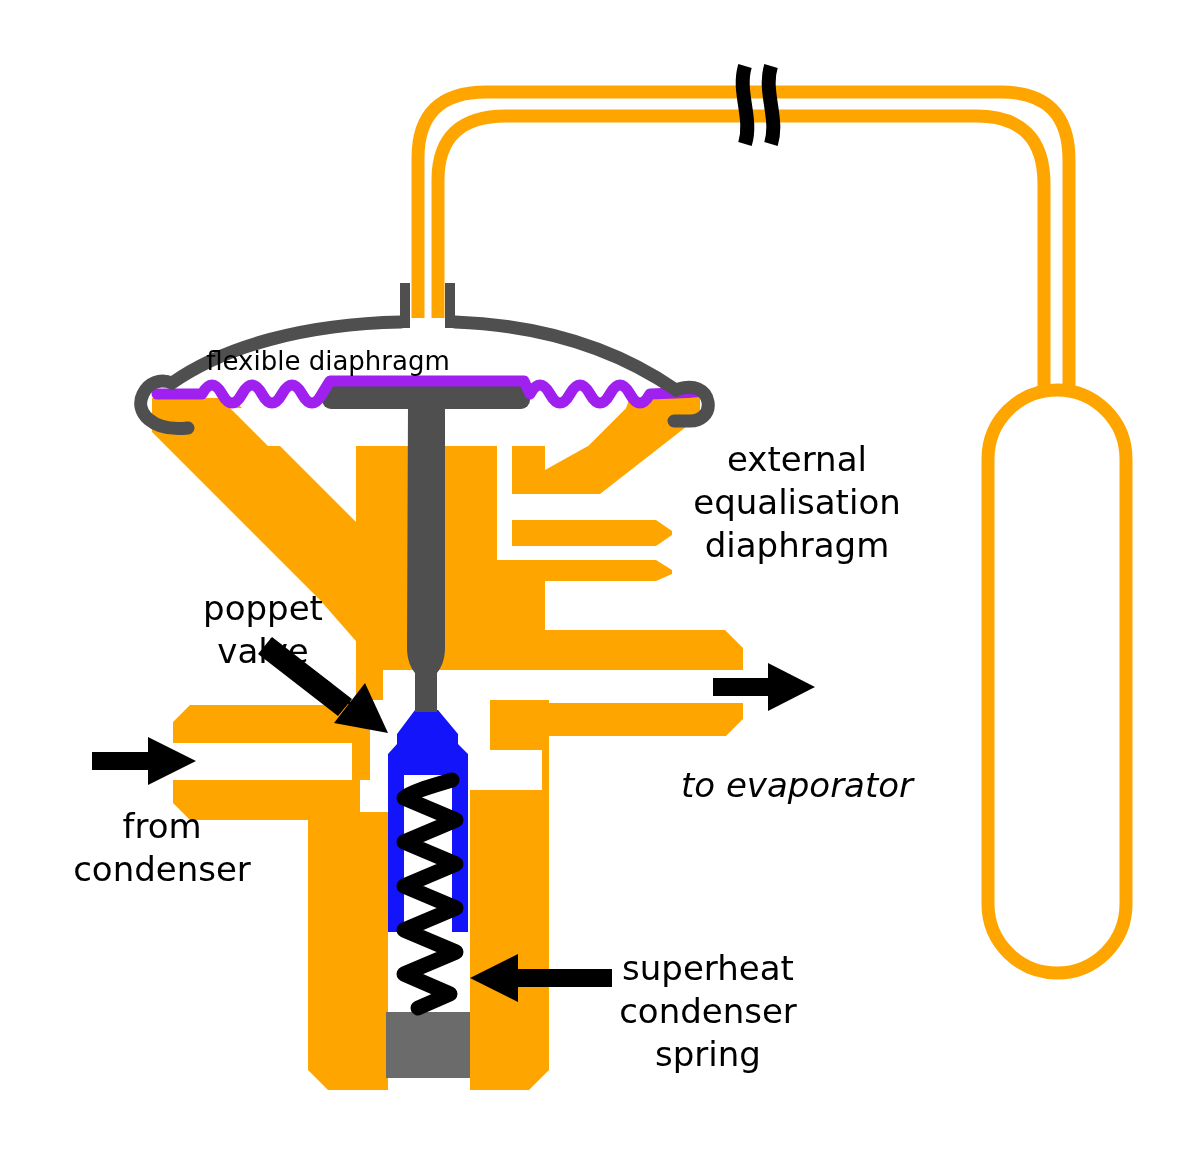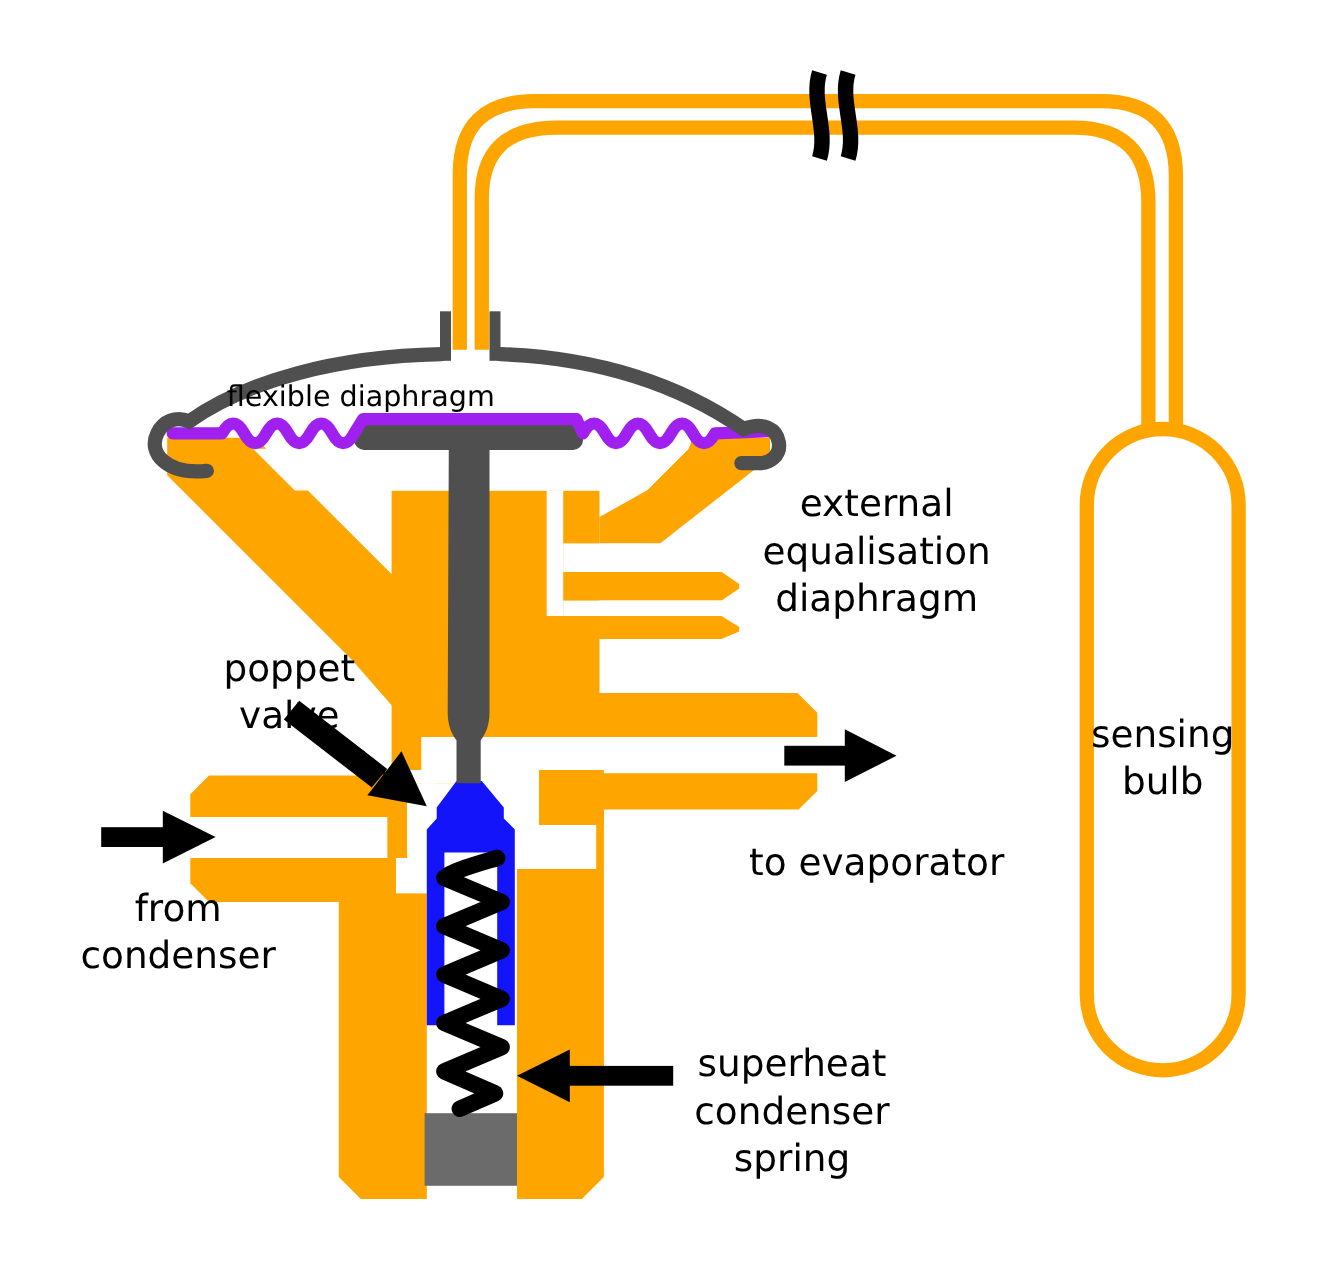--- a/index.html
+++ b/index.html
@@ -143,10 +143,6 @@
     <div>spring</div>
   </div>
 
-  <div class="label" style="left:1057px;top:690px;">
-    <div>sensing</div>
-    <div>bulb</div>
-  </div>
 
 </div>
 

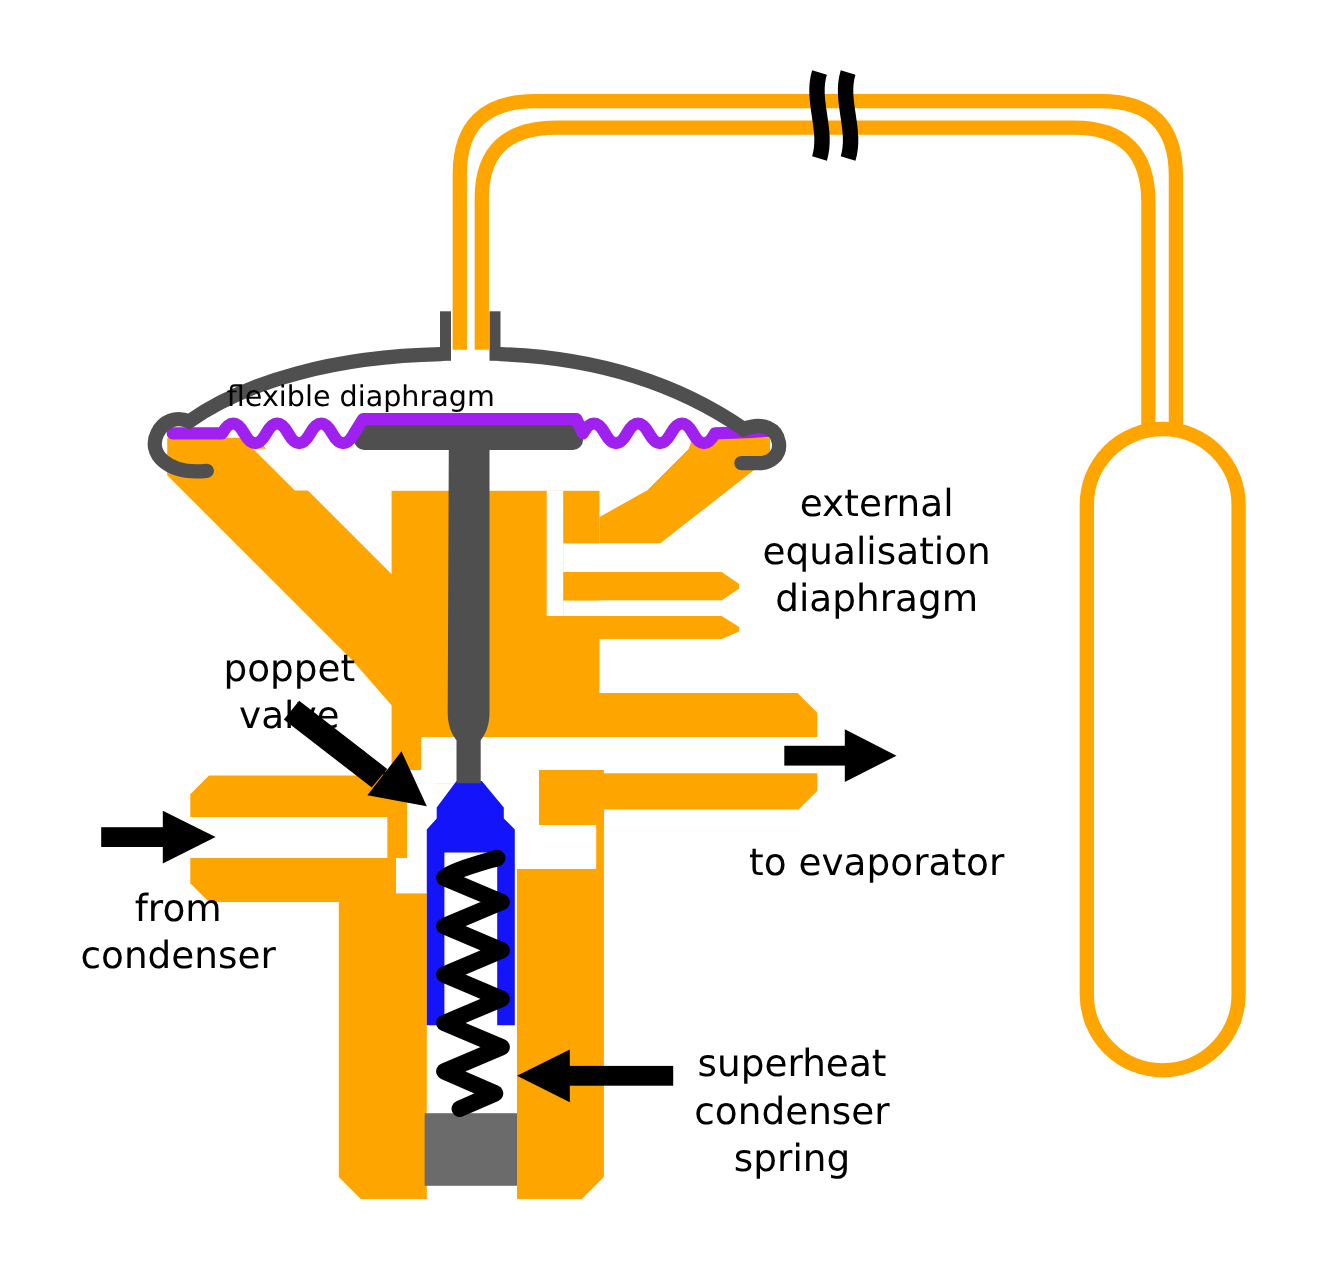--- a/index.html
+++ b/index.html
@@ -135,7 +135,7 @@
     <div>condenser</div>
   </div>
 
-  <div class="label" style="left:797px;top:785px;">to evaporator</div>
+  <div class="label" style="left:797px;top:785px;font-style:italic;">to evaporator</div>
 
   <div class="label" style="left:708px;top:1011px;margin-left:12px;">
     <div>superheat</div>

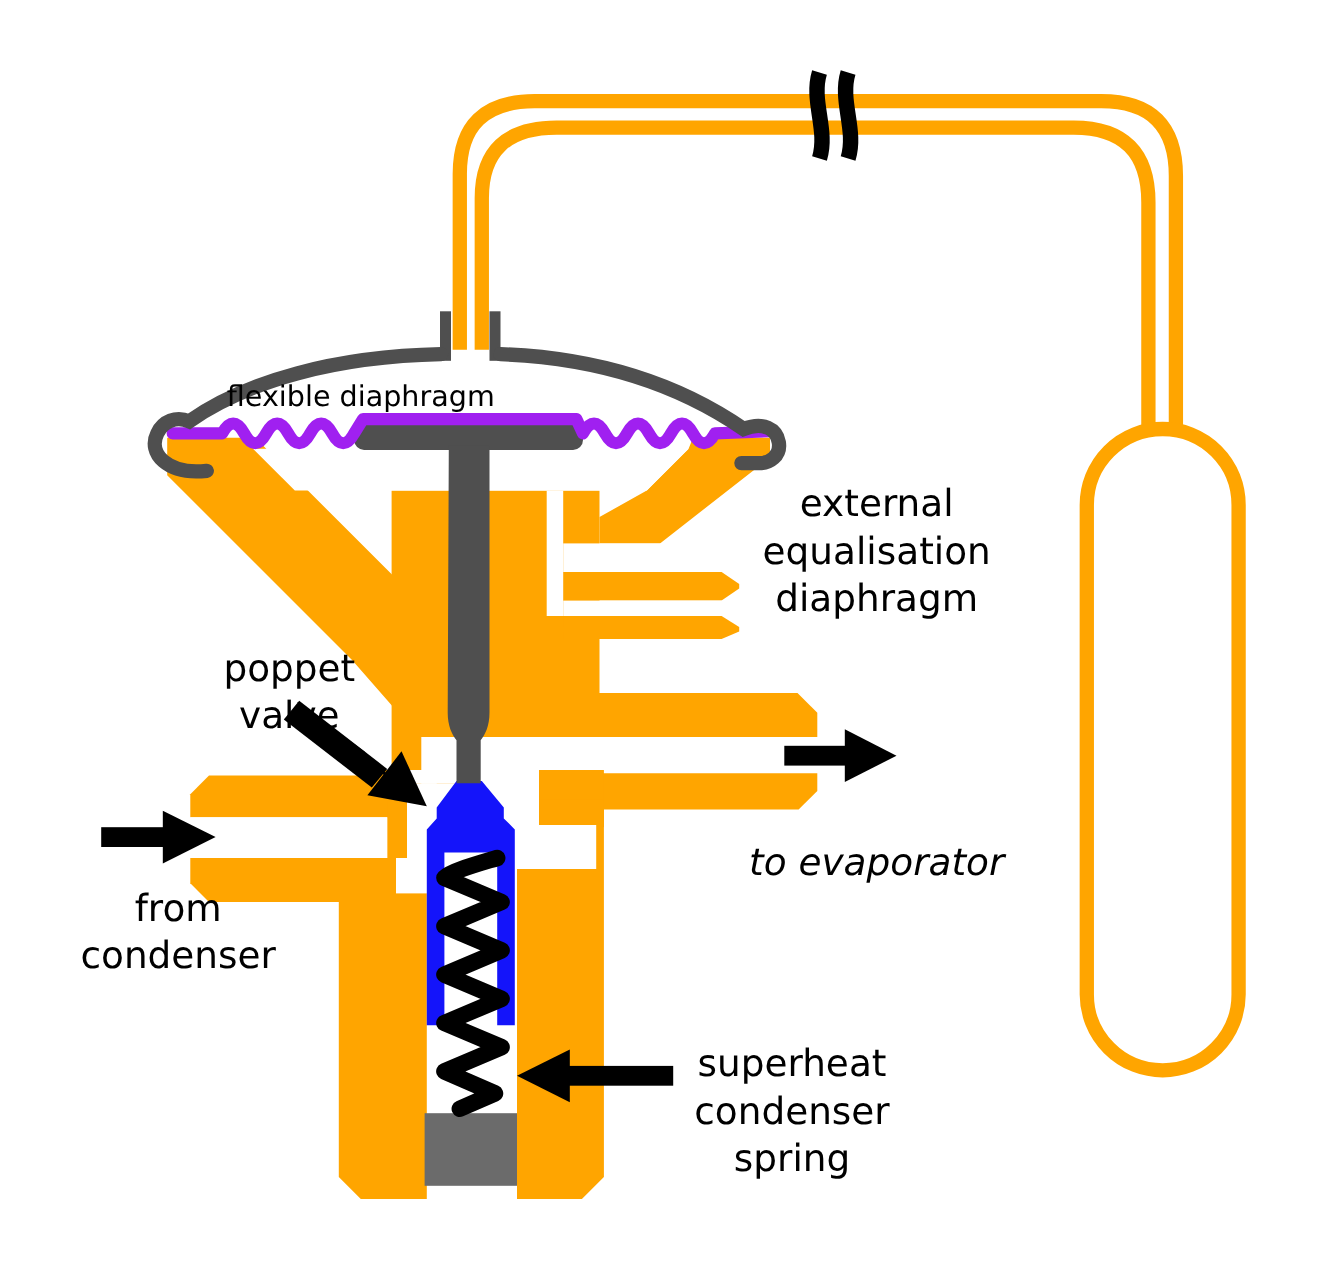--- a/index.html
+++ b/index.html
@@ -137,7 +137,7 @@
 
   <div class="label" style="left:797px;top:785px;font-style:italic;">to evaporator</div>
 
-  <div class="label" style="left:708px;top:1011px;margin-left:12px;">
+  <div class="label" style="left:708px;top:1011px;">
     <div>superheat</div>
     <div>condenser</div>
     <div>spring</div>

